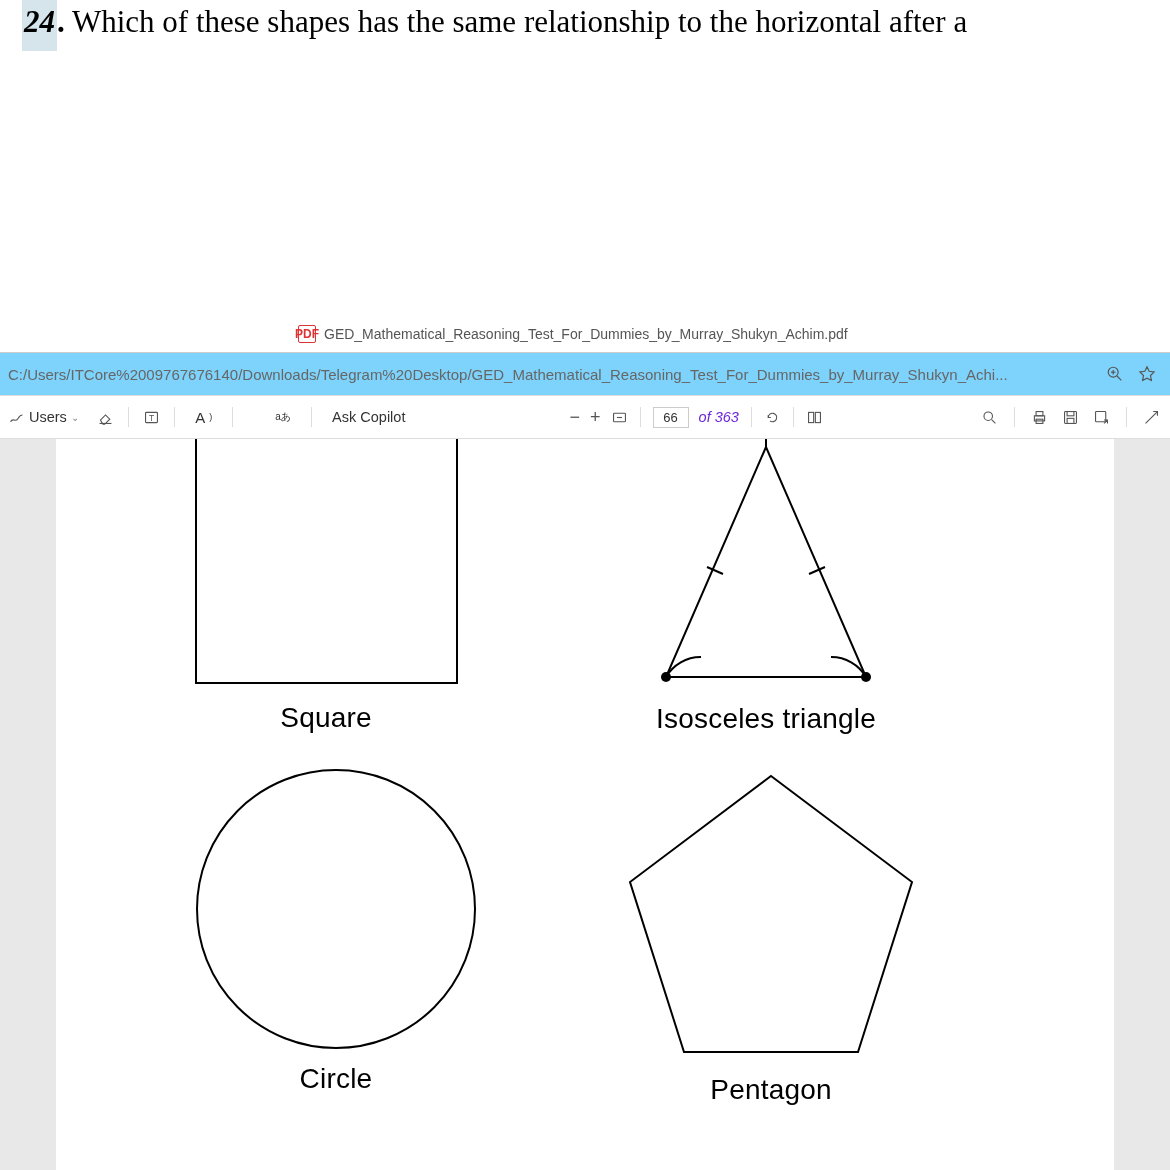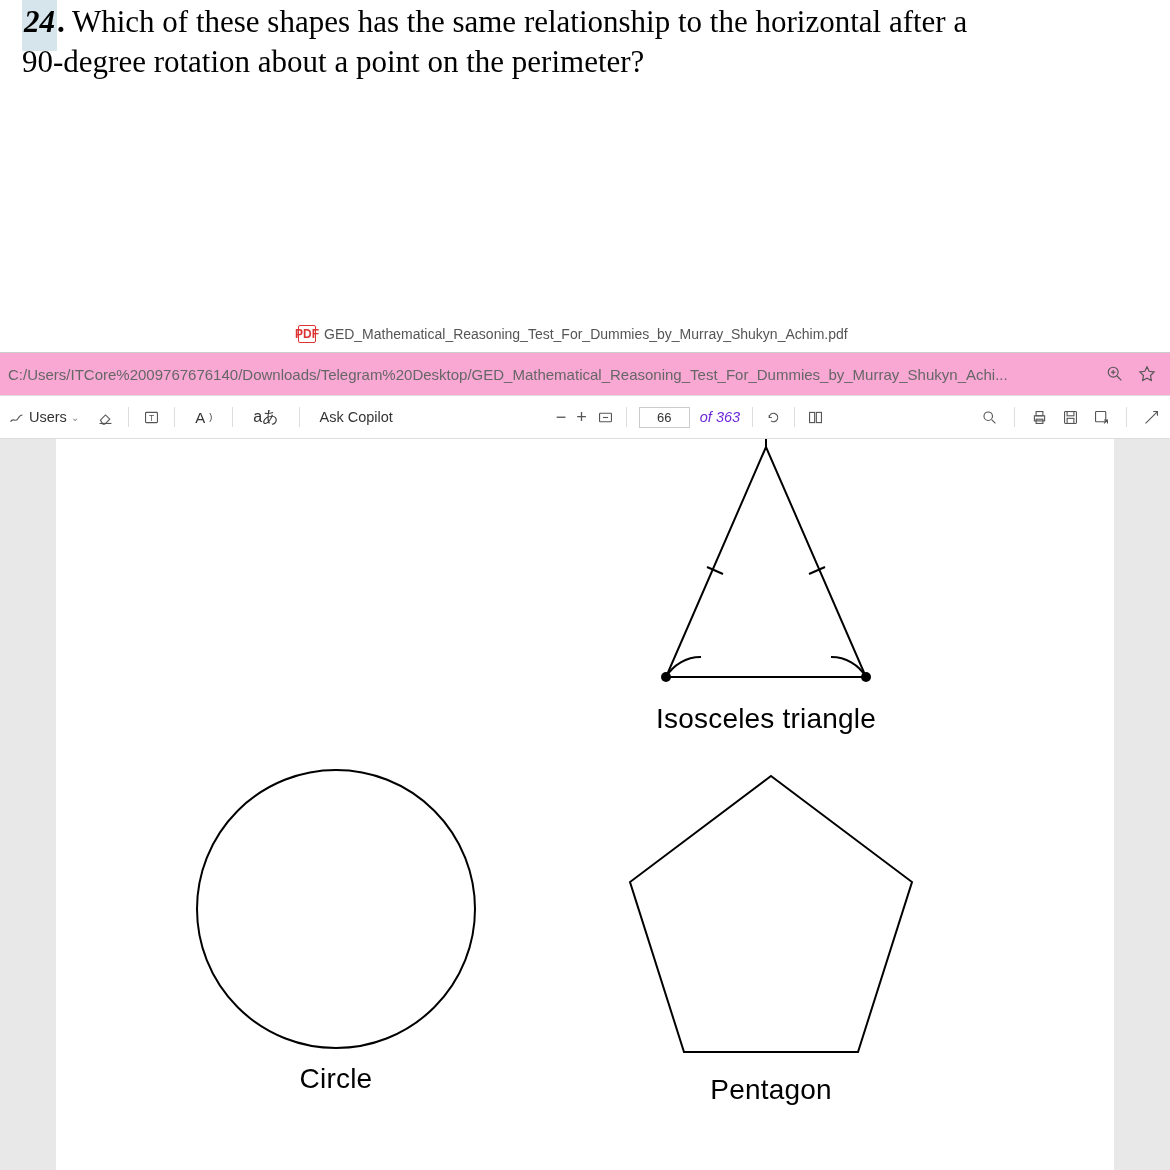--- a/index.html
+++ b/index.html
@@ -61,7 +61,6 @@
   <p class="question-line">
     <span class="qnum">24</span><span class="qdot">.</span><span> Which of these shapes has the same relationship to the horizontal after a</span>
   </p>
-  <p class="question-line">90-degree rotation about a point on the perimeter?</p>
 </div>
 
 <div class="tab-bar">

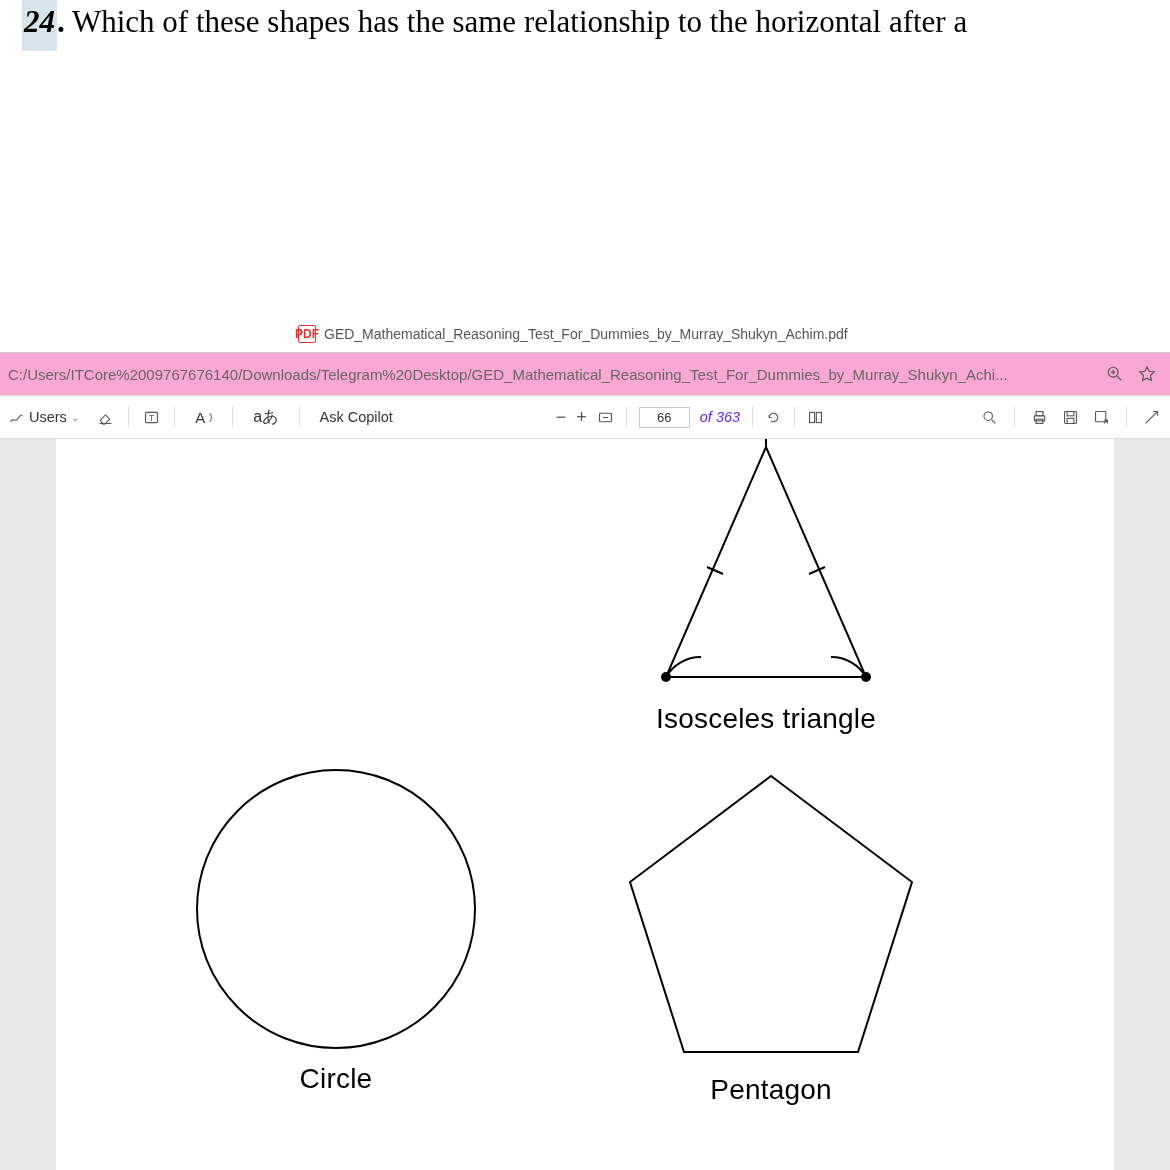--- a/index.html
+++ b/index.html
@@ -14,7 +14,7 @@
   .tab { position: absolute; left: 298px; top: 12px; display: flex; align-items: center; gap: 8px; font-family: 'Segoe UI', Arial, sans-serif; font-size: 14px; color: #555; }
   .pdf-badge { width: 18px; height: 18px; border: 1px solid #d33; border-radius: 2px; display: flex; align-items: center; justify-content: center; font-size: 12px; color: #d33; font-weight: bold; background: #fff; }
   
-  .addr-bar { position: absolute; top: 353px; left: 0; right: 0; height: 43px; border-bottom: 1px solid #ddd; background: #f9a8d4; display: flex; align-items: center; padding: 0 8px; }
+  .addr-bar { position: absolute; top: 353px; left: 0; right: 0; height: 43px; border-bottom: 1px solid #ddd; background: #7dd3fc; display: flex; align-items: center; padding: 0 8px; }
   .addr-text { font-family: 'Segoe UI', Arial, sans-serif; font-size: 15px; color: #666; flex: 1; white-space: nowrap; overflow: hidden; }
   .addr-ctrl { display: flex; gap: 14px; align-items: center; padding-right: 6px; }
   .addr-ctrl svg { width: 18px; height: 18px; }

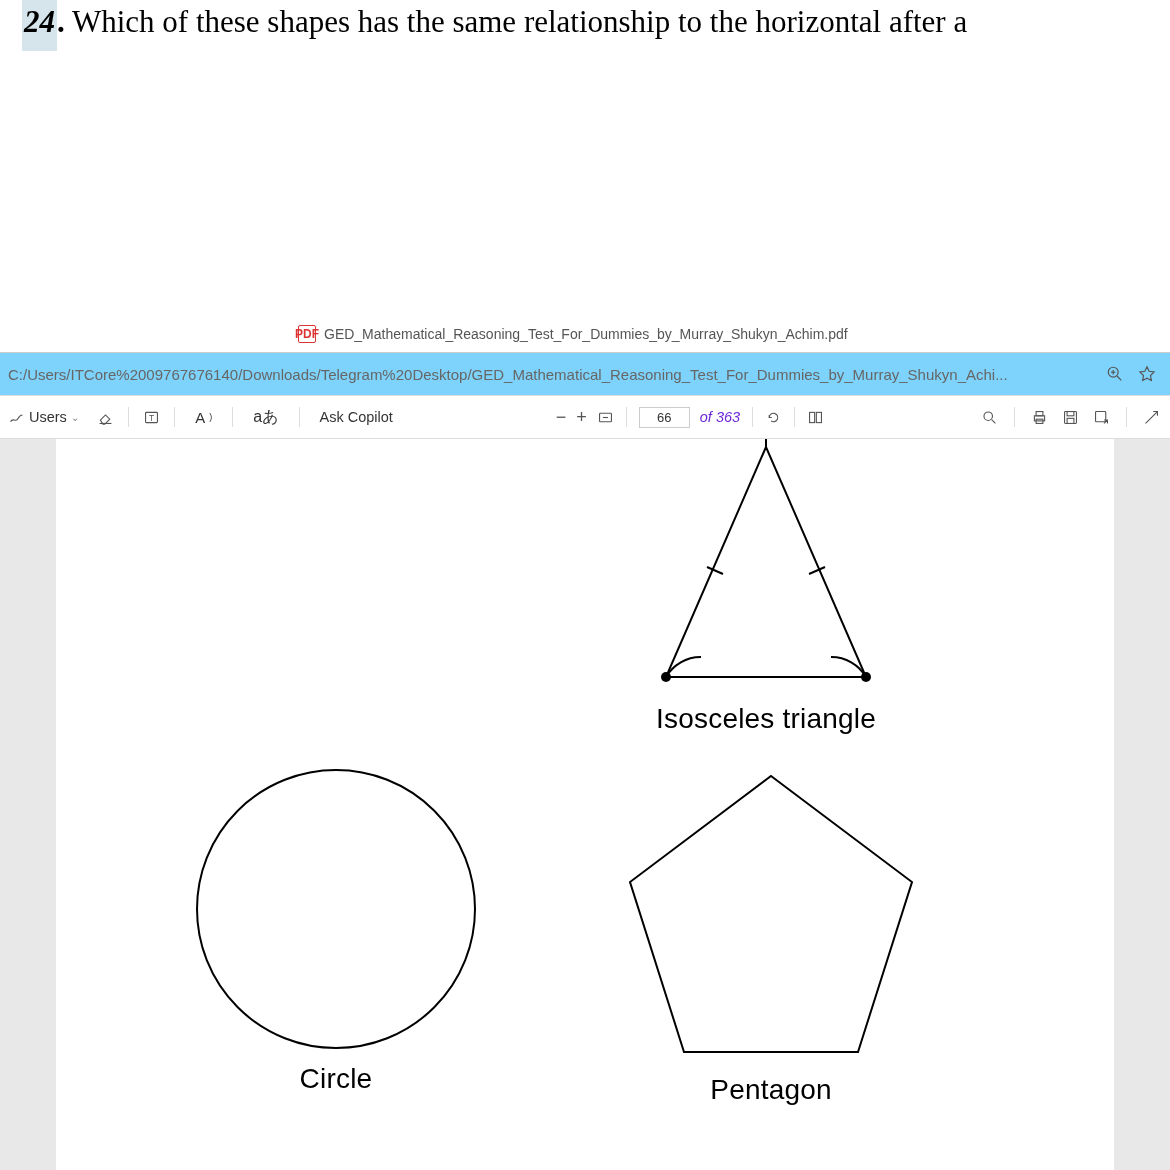--- a/index.html
+++ b/index.html
@@ -110,7 +110,7 @@
     </div>
     <div class="tb-sep"></div>
     <div class="tb-item">
-      <span style="font-size:16px;">aあ</span>
+      <span style="font-size:10px;margin-left:22px;">aあ</span>
     </div>
     <div class="tb-sep"></div>
     <div class="tb-item">

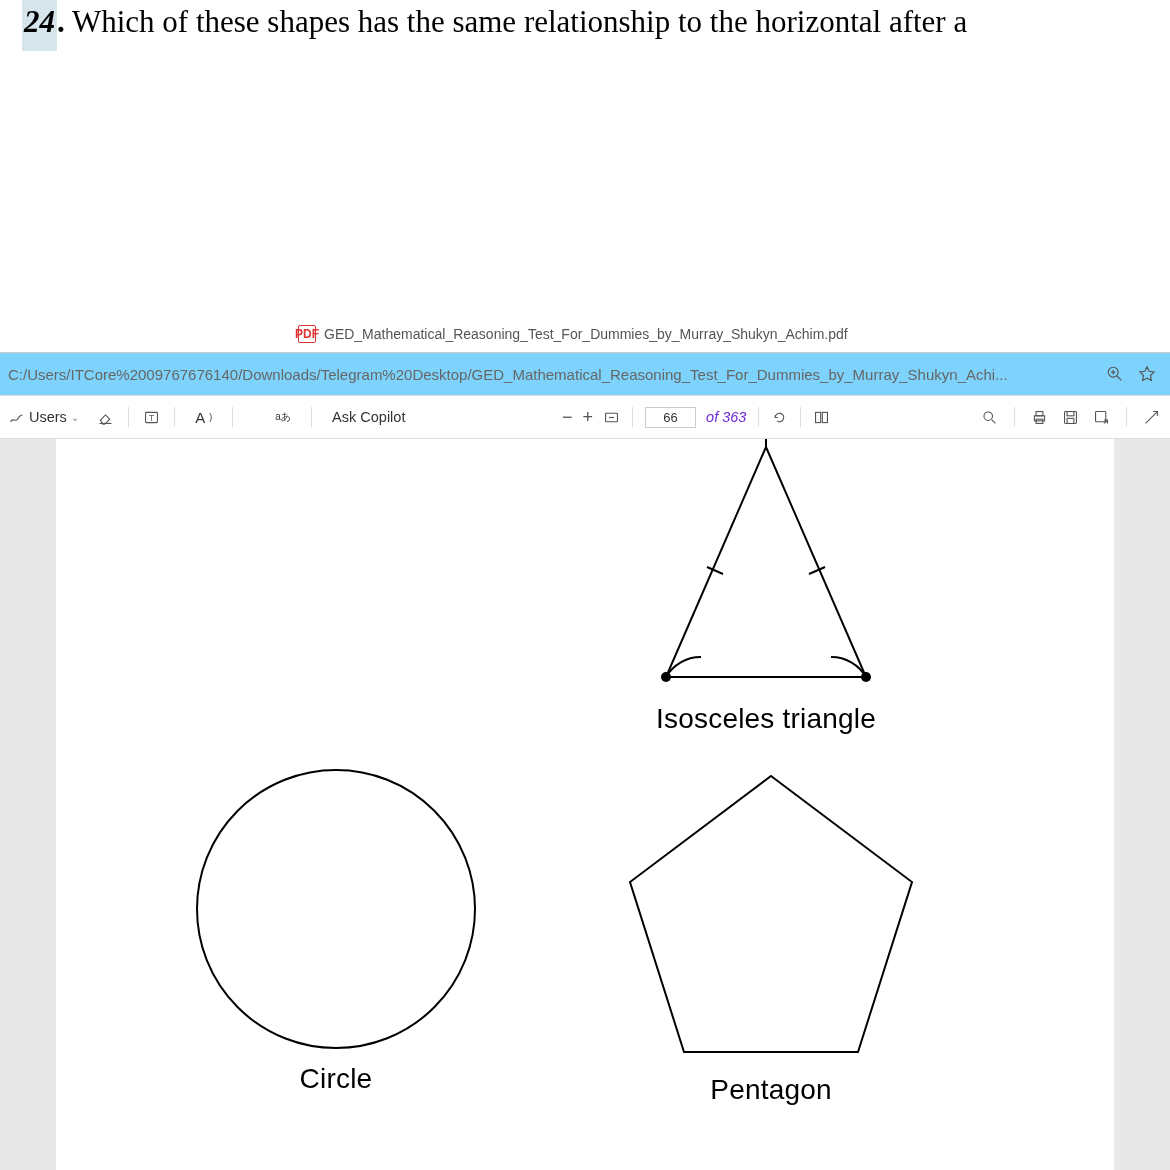--- a/index.html
+++ b/index.html
@@ -25,7 +25,7 @@
   .tb-sep { width: 1px; height: 20px; background: #ddd; margin: 0 2px; }
   .tb-chev { font-size: 10px; color: #888; }
   .tb-center { flex: 1; display: flex; align-items: center; justify-content: center; gap: 10px; }
-  .page-box { border: 1px solid #ccc; padding: 2px 8px; font-size: 13px; width: 51px; text-align: center; }
+  .page-box { border: 1px solid #ccc; padding: 2px 8px; font-size: 13px; width: 36px; text-align: center; }
   .tb-right { display: flex; align-items: center; gap: 14px; padding-right: 8px; }
   .tb-right svg, .tb-center svg, .tb-left svg { width: 17px; height: 17px; }
   

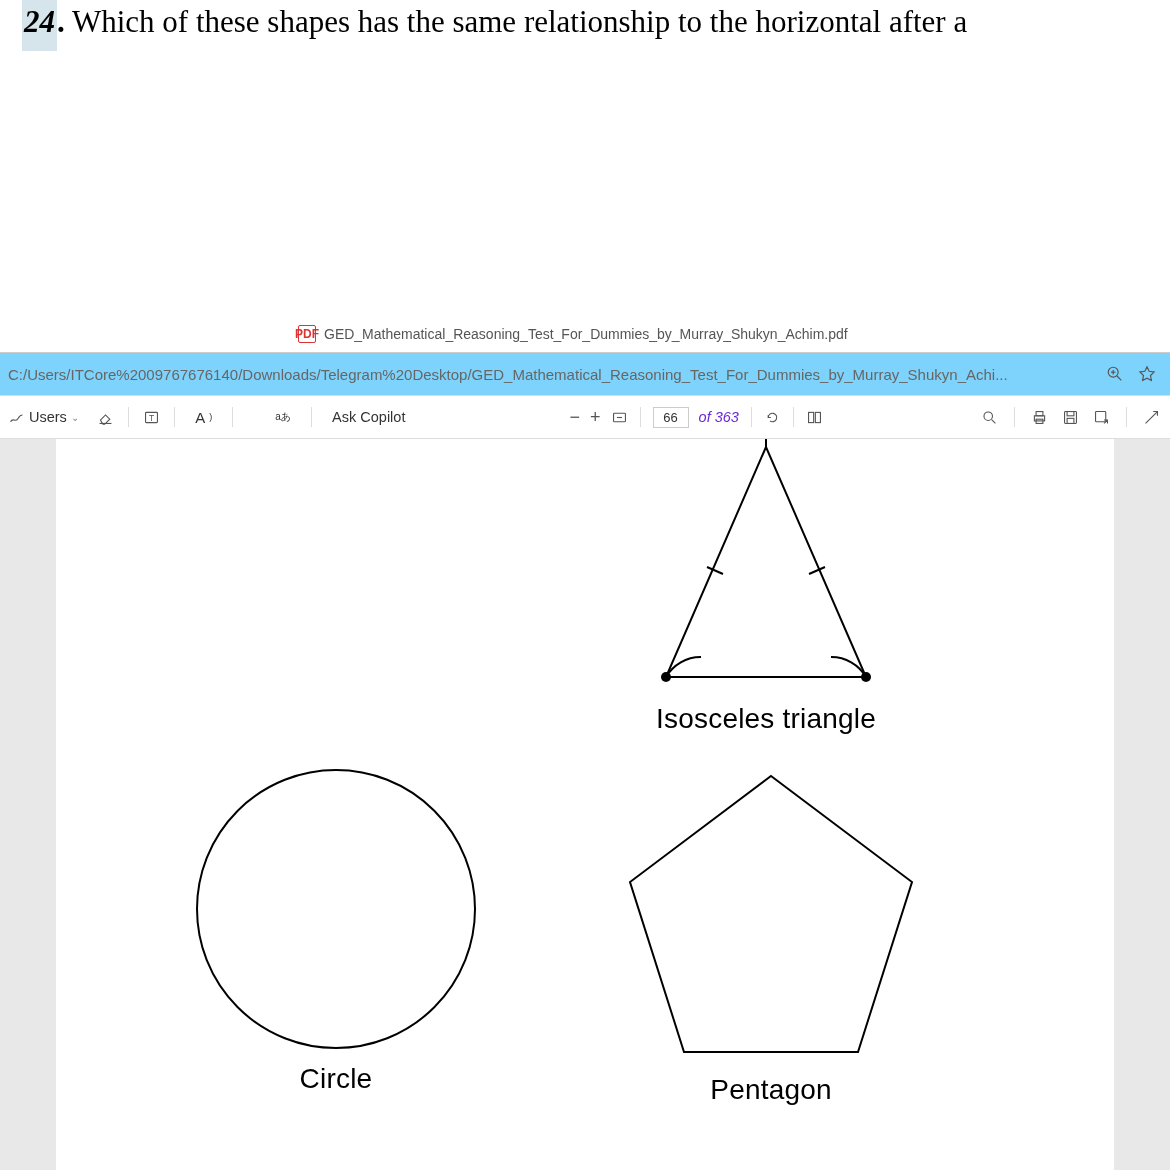--- a/index.html
+++ b/index.html
@@ -171,6 +171,10 @@
   <div class="page">
     <div class="shapes-grid">
 
+      <div class="shape-cell cell-square">
+        <div class="square-shape"></div>
+        <div class="shape-label">Square</div>
+      </div>
 
       <div class="shape-cell cell-triangle">
         <svg width="250" height="248" viewBox="0 0 250 248">

